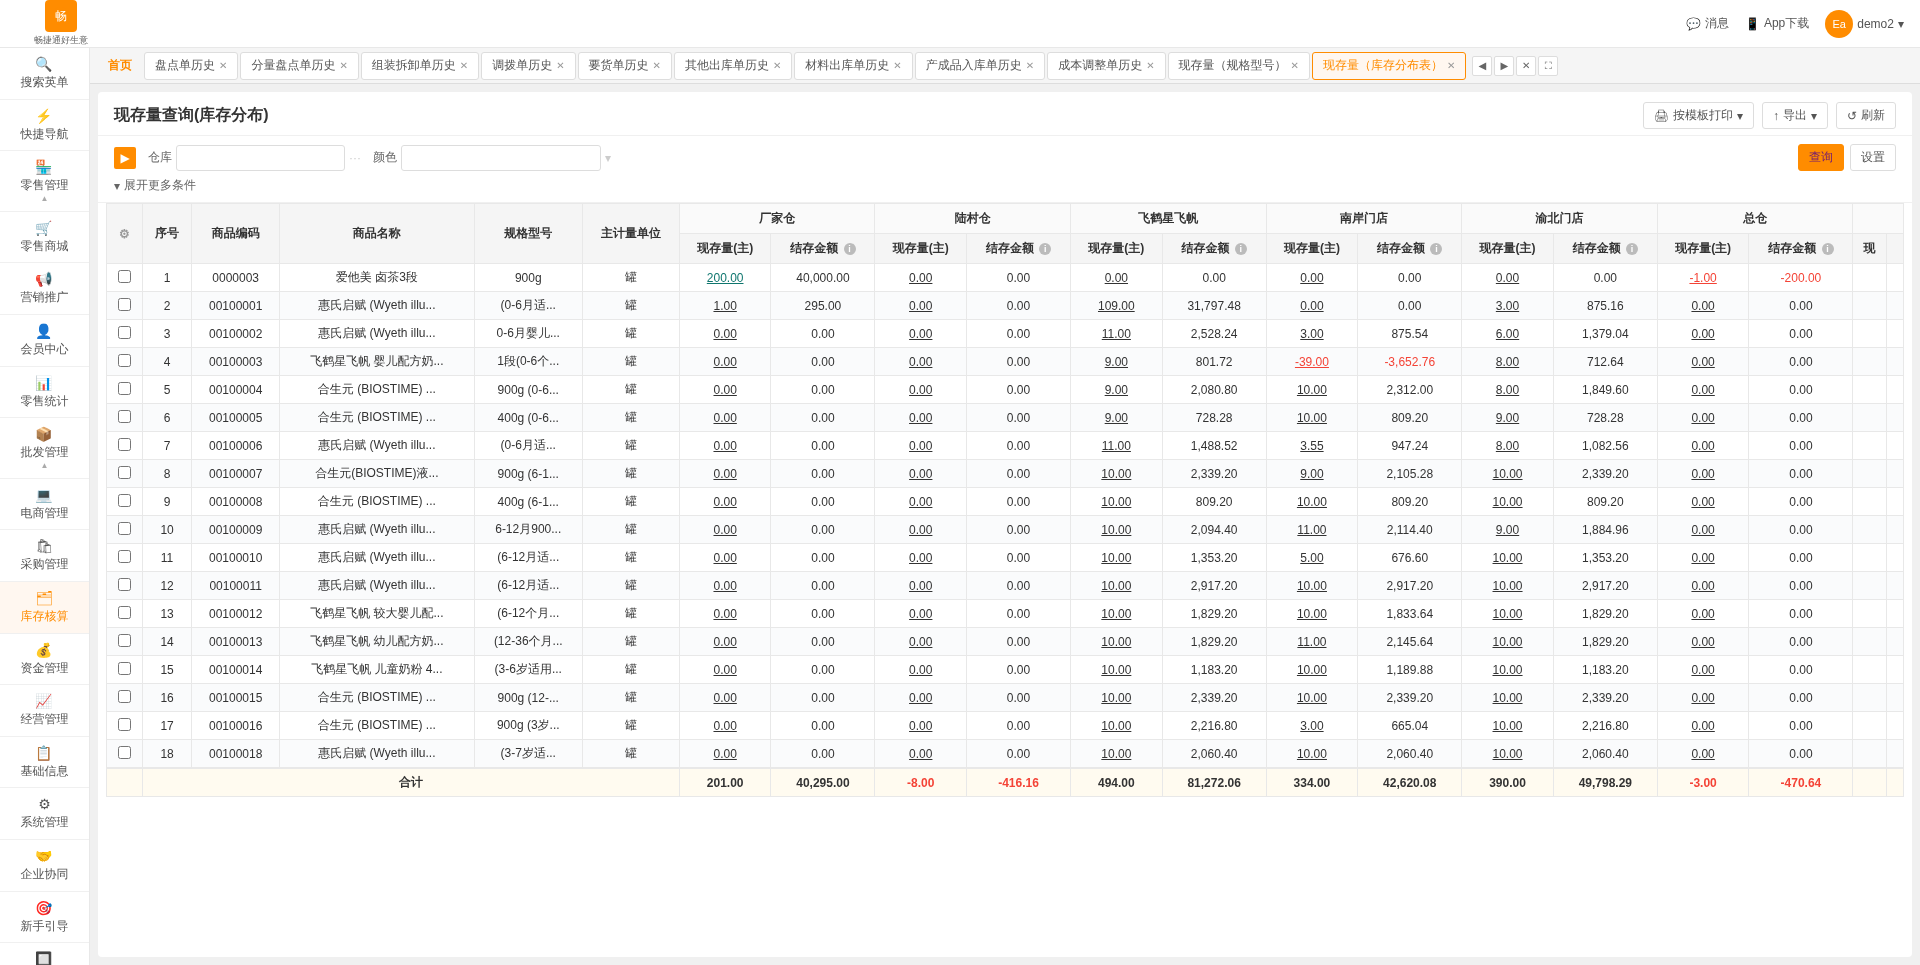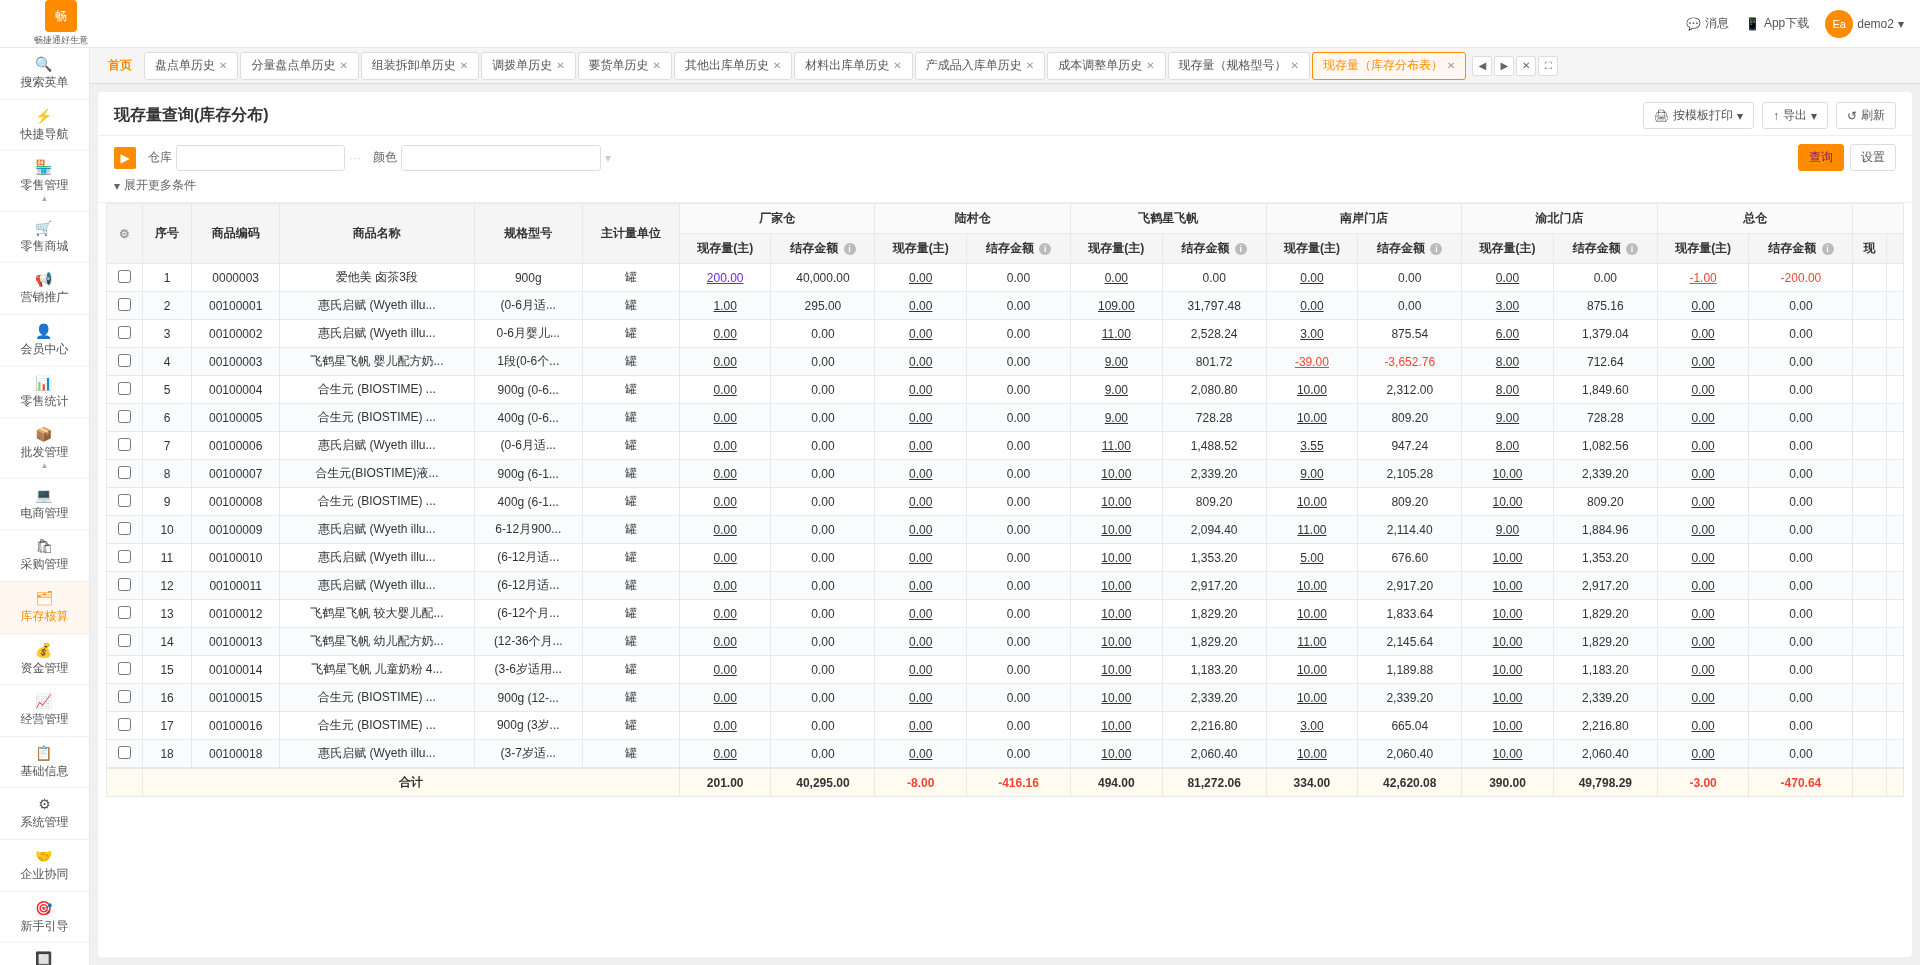--- a/index.html
+++ b/index.html
@@ -559,7 +559,7 @@
     <td class="text-left">爱他美 卤茶3段</td>
     <td>900g</td>
     <td>罐</td>
-    <td><u style="cursor:pointer;color:#6d28d9">200.00</u></td>
+    <td><u style="cursor:pointer;color:#0f766e">200.00</u></td>
     <td>40,000.00</td>
     <td><u style="cursor:pointer;color:#333">0.00</u></td>
     <td>0.00</td>

